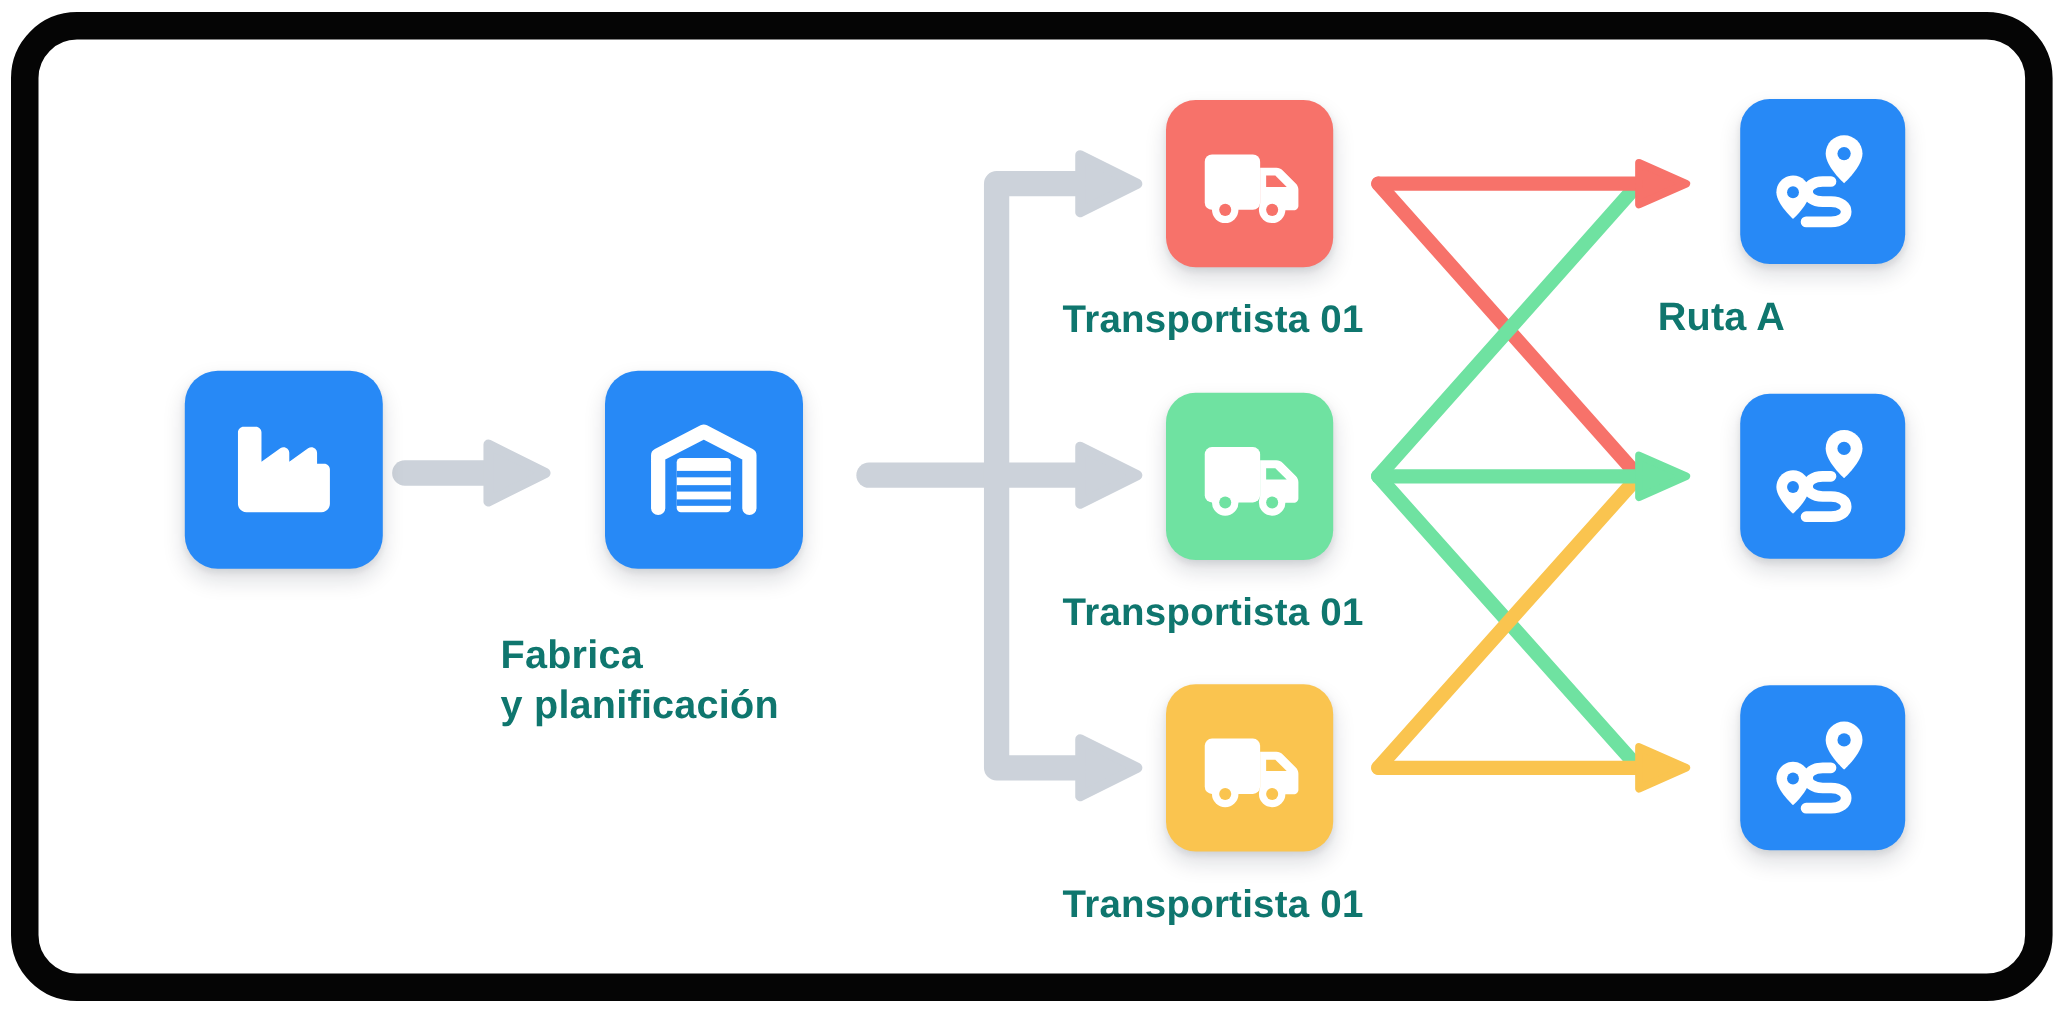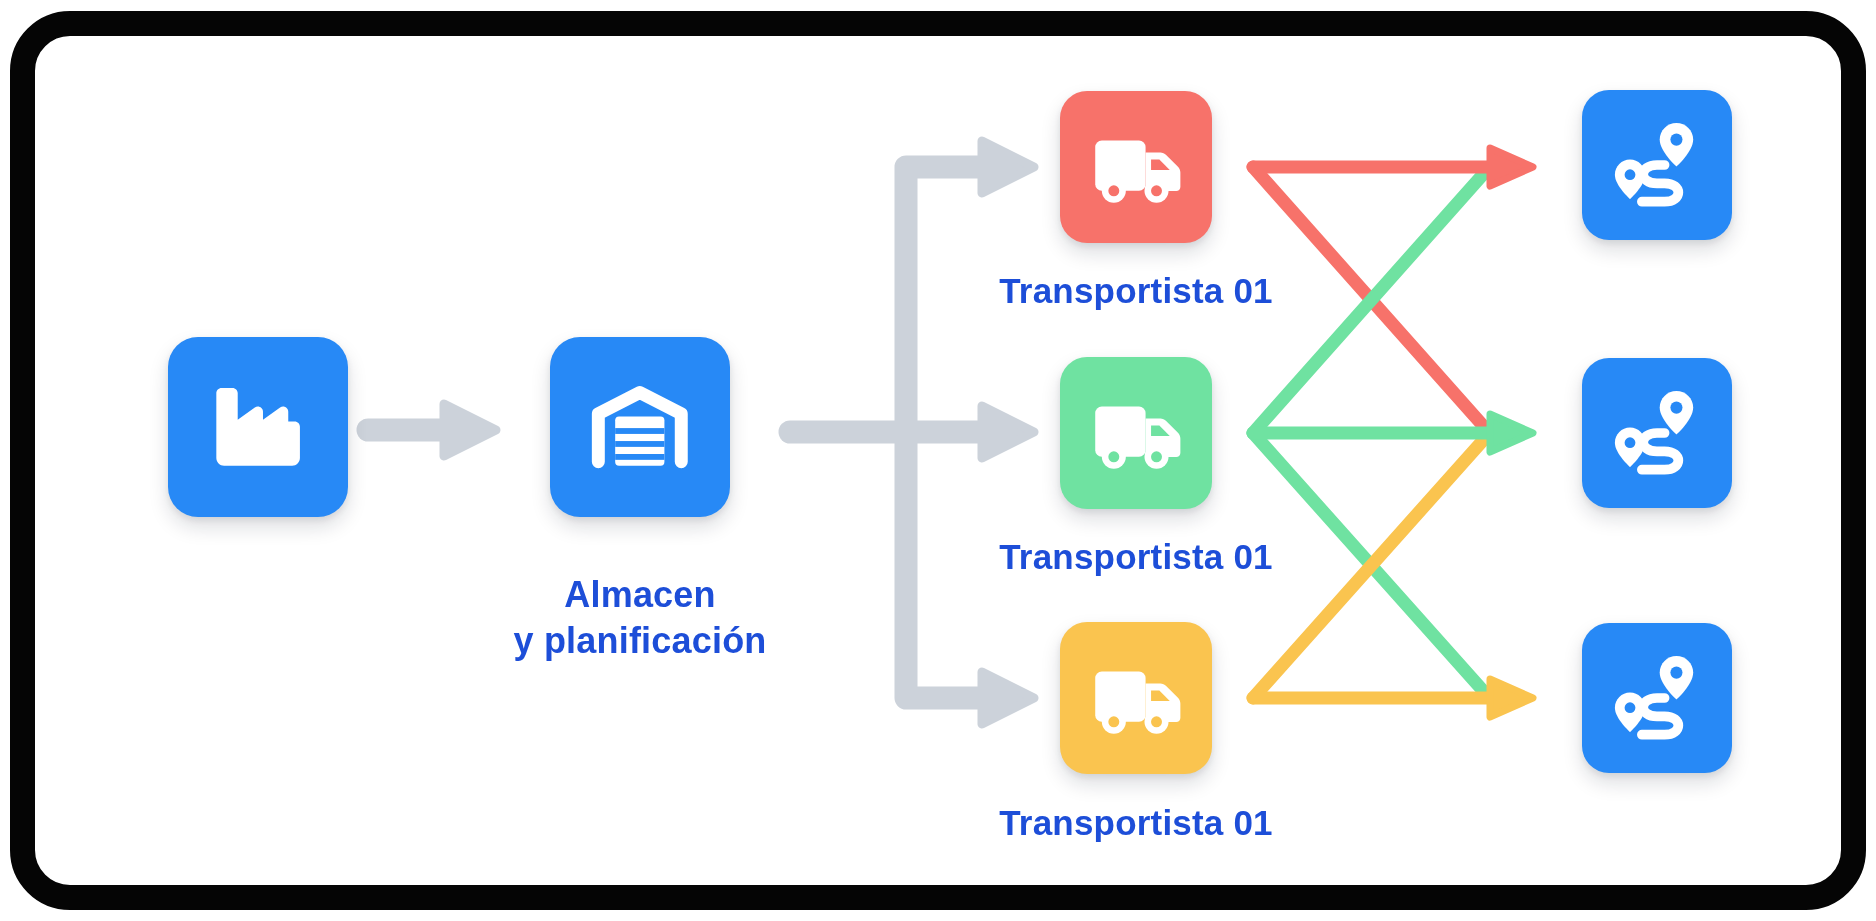--- a/index.html
+++ b/index.html
@@ -14,7 +14,7 @@
   .sq-180{width:180px;height:180px;}
   .sq-152{width:152px;height:152px;border-radius:27px;}
   .sq-150{width:150px;height:150px;border-radius:27px;}
-  .lbl{position:absolute;color:#1d4ed8;font-weight:700;text-align:center;
+  .lbl{position:absolute;color:#0f766e;font-weight:700;
        font-size:36px;line-height:46px;letter-spacing:.2px;}
   .lbl-sm{font-size:35px;line-height:40px;}
 </style>

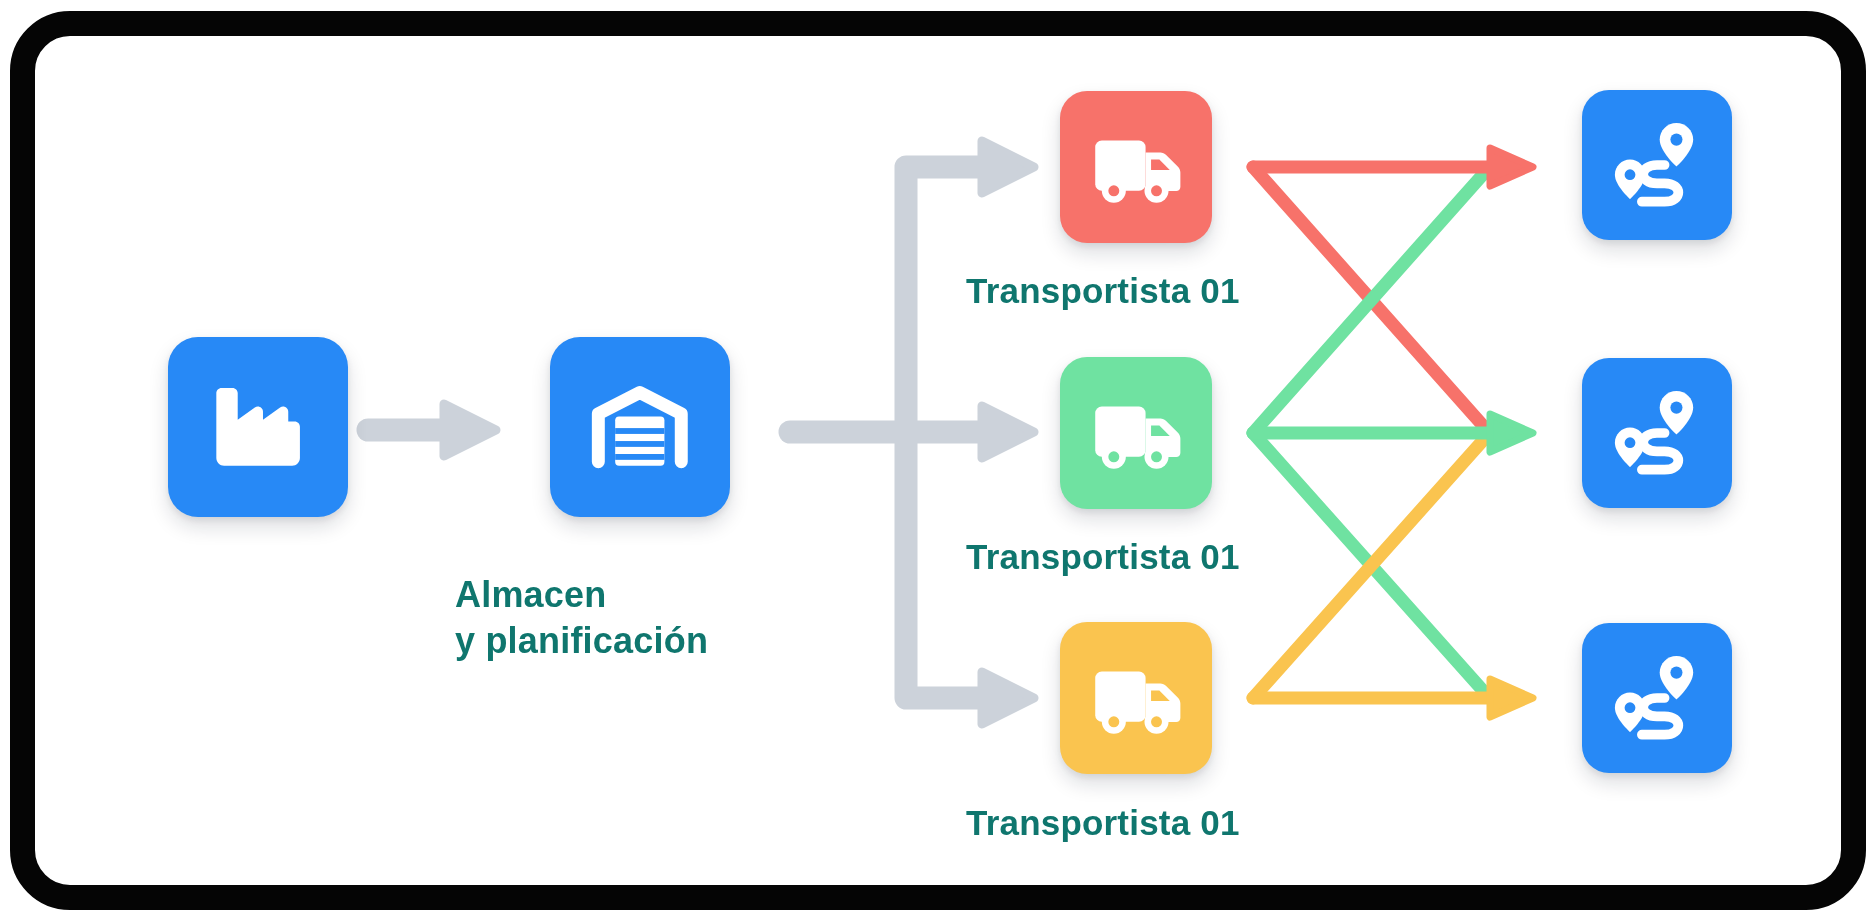--- a/index.html
+++ b/index.html
@@ -130,6 +130,7 @@
       </svg>
     </span>
   </div>
+  <div class="lbl" style="left:1507px;top:265px;width:300px;">Ruta A</div>
 
   <div class="icon-box sq-150" style="left: 1582px; top: 358px; background: rgb(39, 137, 246); color: rgb(39, 137, 246);">
     <span style="display:contents">

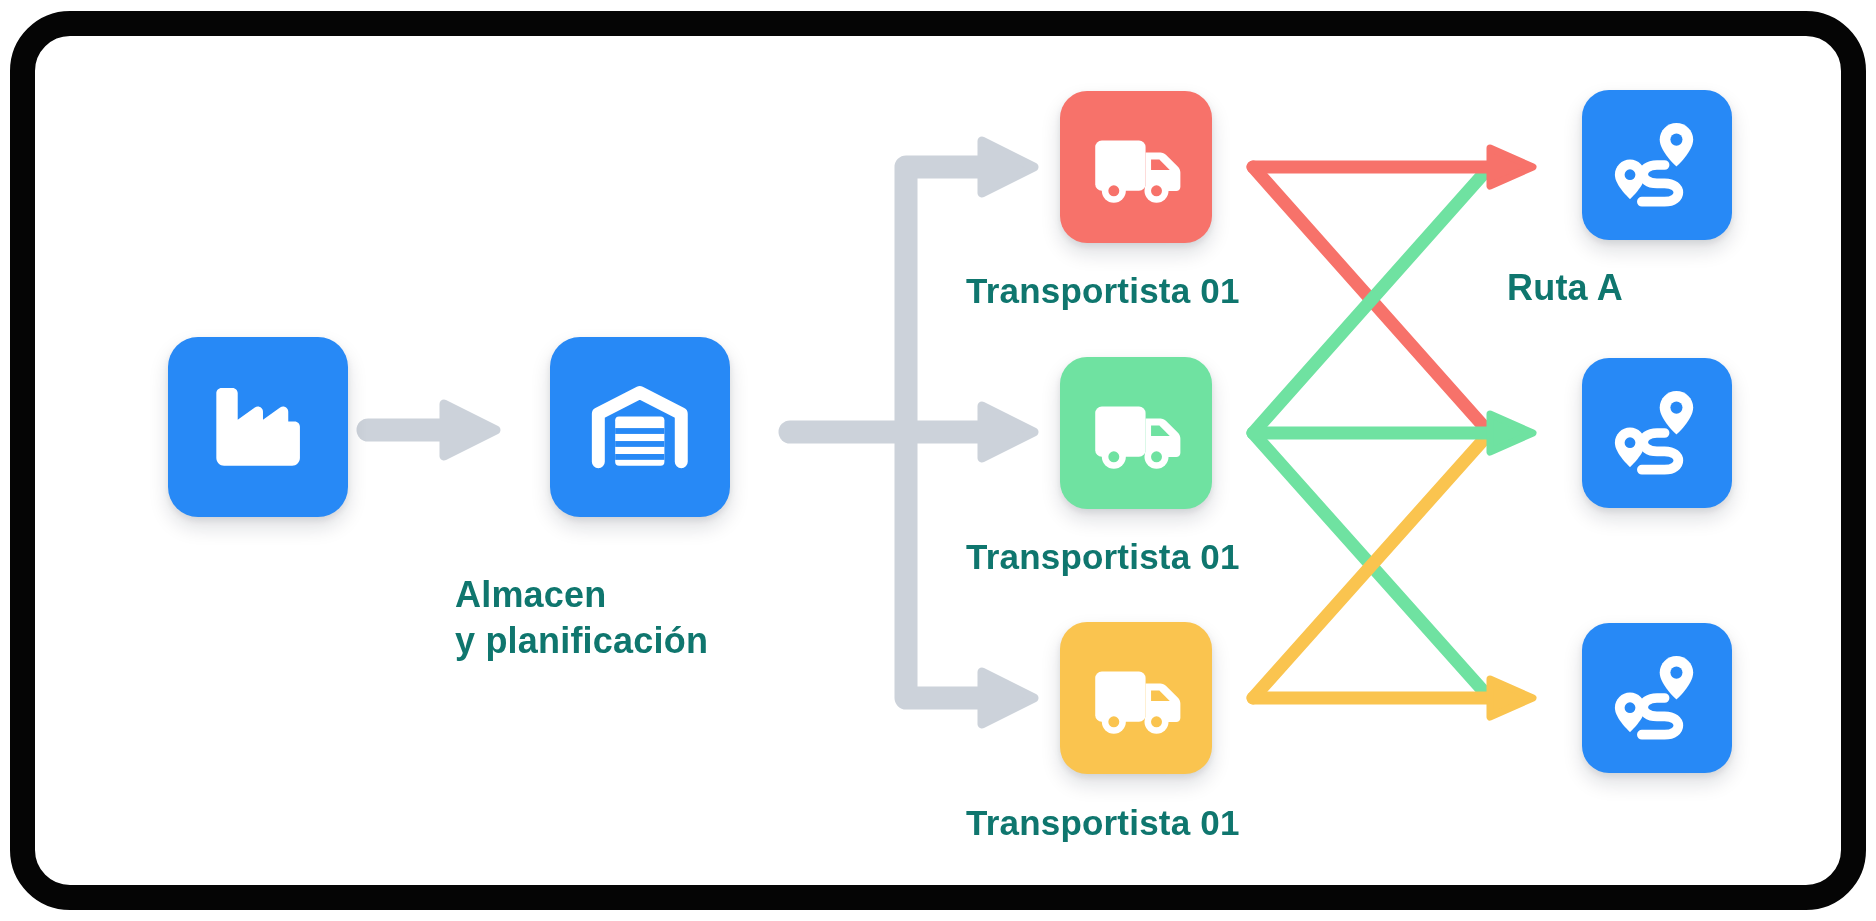--- a/index.html
+++ b/index.html
@@ -70,7 +70,7 @@
     </span>
   </div>
   <div class="lbl" style="left:455px;top:572px;width:370px;">
-    <div>Almacen</div>
+    <div>Fabrica</div>
     <div>y planificación</div>
   </div>
 

